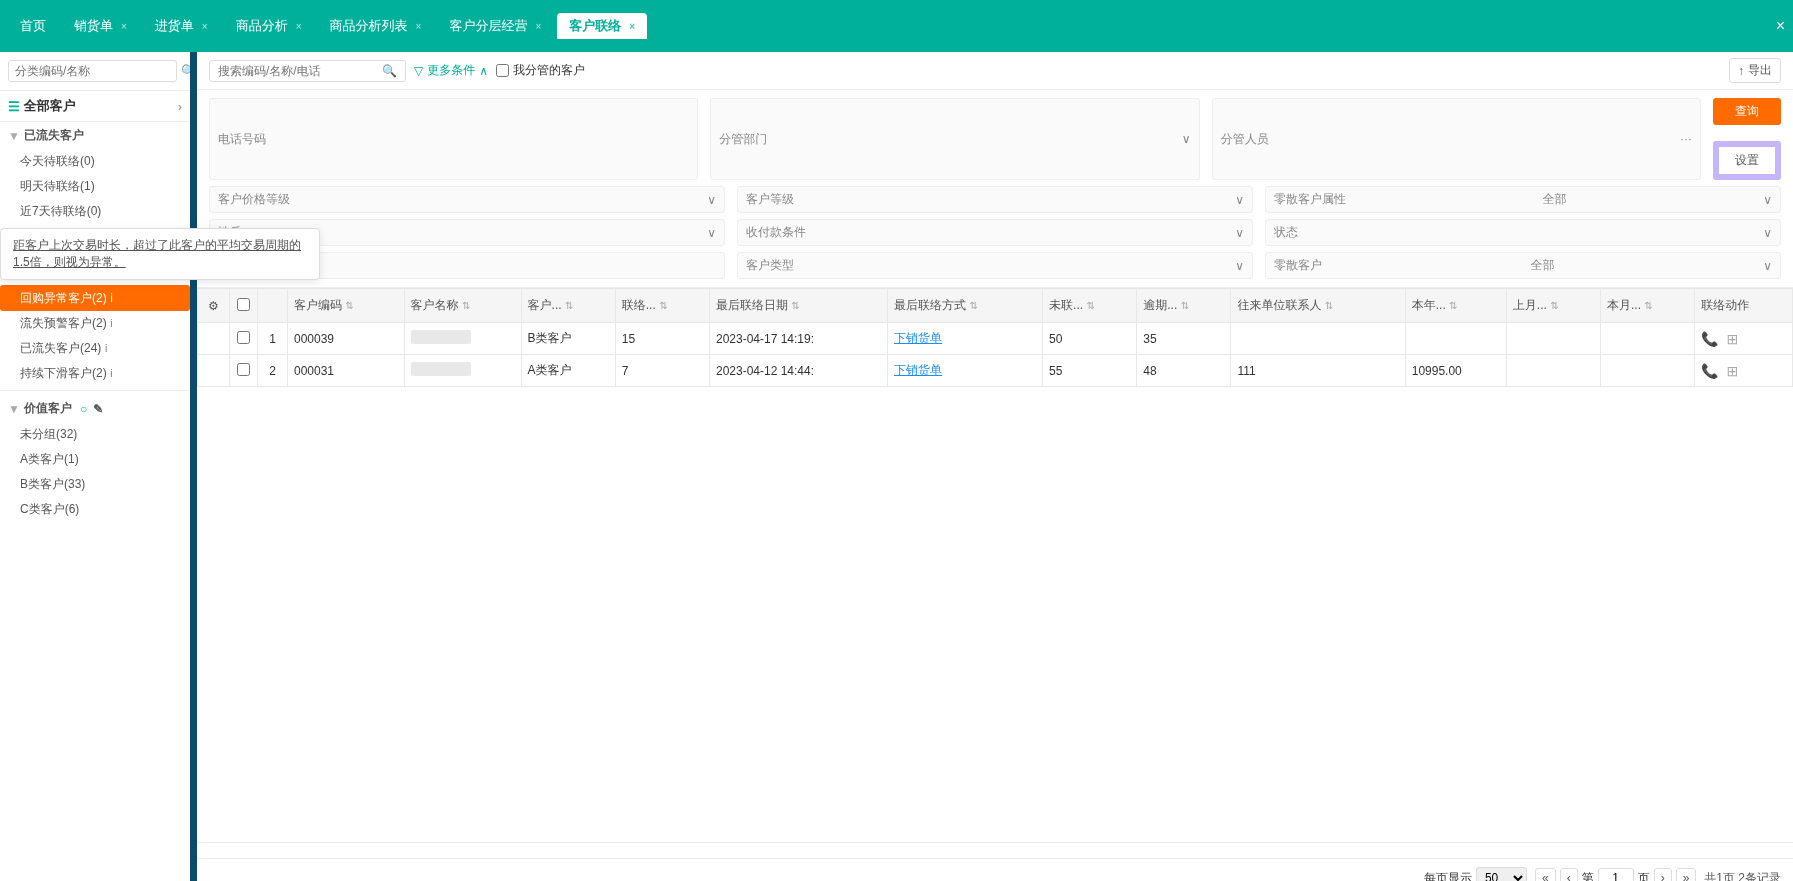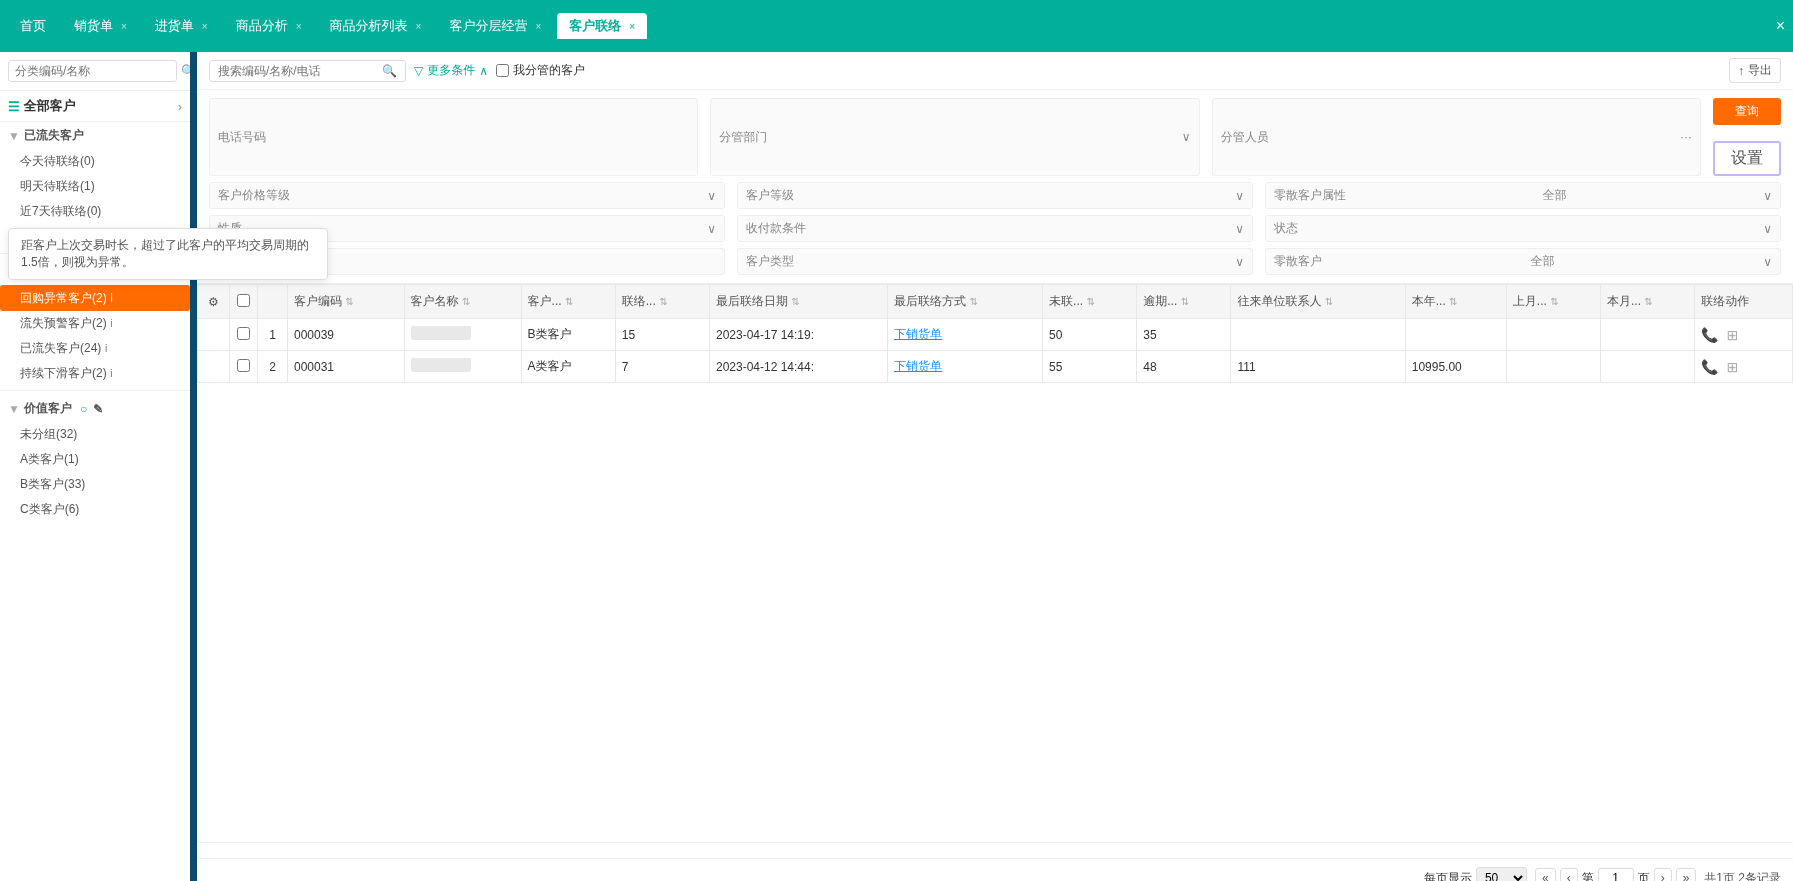--- a/index.html
+++ b/index.html
@@ -104,8 +104,8 @@
       padding: 5px 16px; cursor: pointer; font-size: 12px;
     }
     .btn-settings {
-      background: #fff; color: #555; border: 2px solid #c4b5fd; border-radius: 3px;
-      padding: 5px 16px; cursor: pointer; font-size: 16px;
+      background: #fff; color: #555; border: 6px solid #c4b5fd; border-radius: 3px;
+      padding: 5px 16px; cursor: pointer; font-size: 12px;
     }
     .filter-label-inline { color: #888; font-size: 12px; white-space: nowrap; }
 

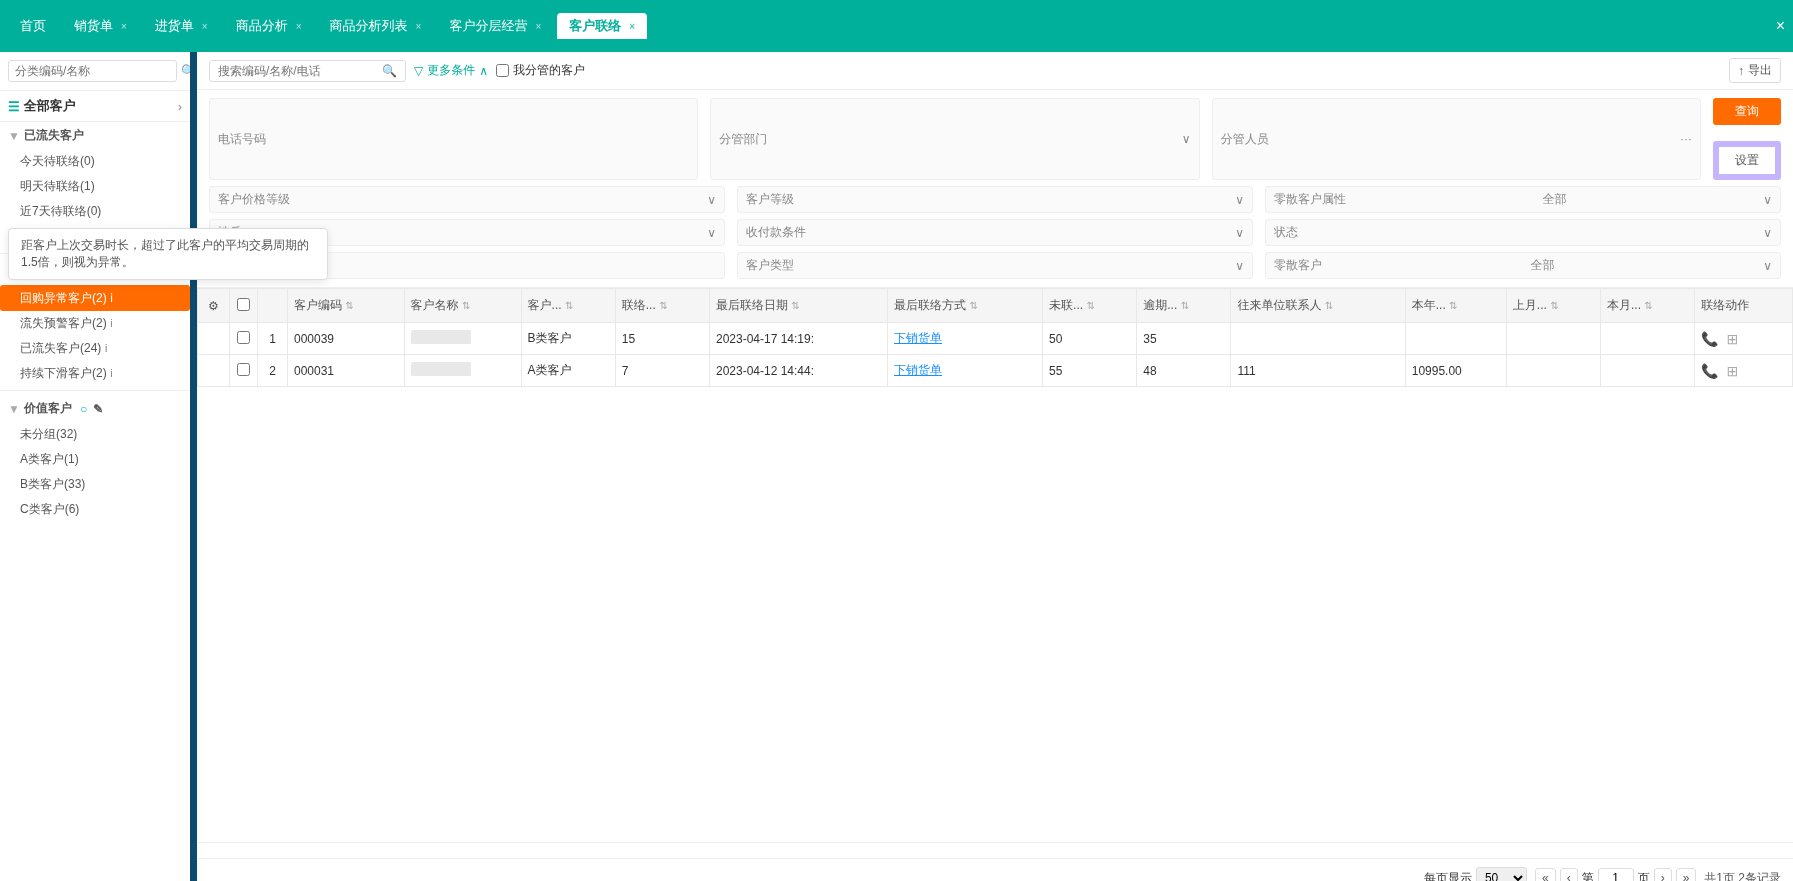--- a/index.html
+++ b/index.html
@@ -62,10 +62,10 @@
 
     
     .tooltip-box {
-      position: absolute; left: 8px; top: 228px;
+      position: absolute; left: 0; top: 228px;
       background: #fff; border: 1px solid #ddd; border-radius: 4px;
       padding: 8px 12px; max-width: 320px; font-size: 12px; color: #555;
-      box-shadow: 0 2px 8px rgba(0,0,0,0.1); z-index: 100;
+      box-shadow: 0 2px 8px rgba(0,0,0,0.1); z-index: 100; text-decoration: underline;
     }
 
     

